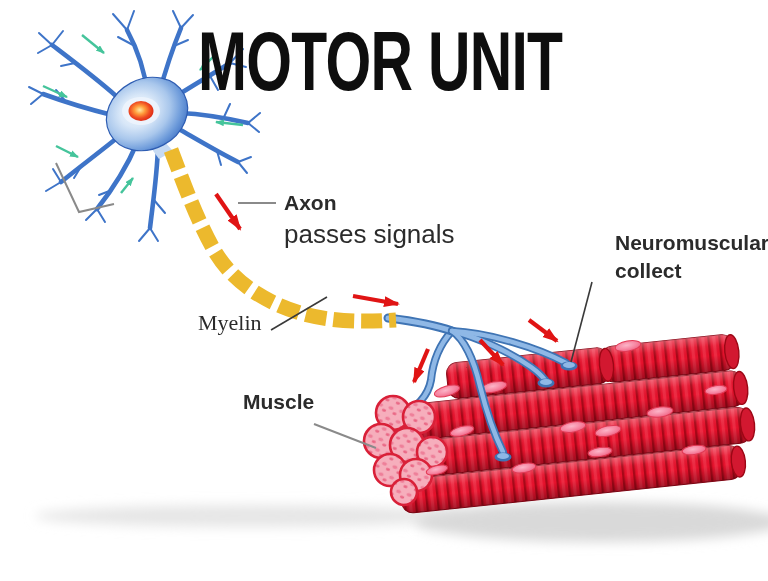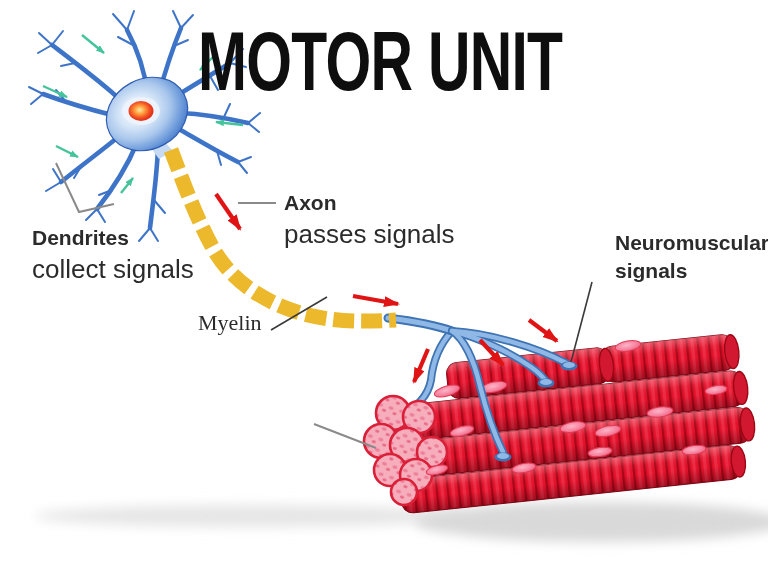--- a/index.html
+++ b/index.html
@@ -228,10 +228,6 @@
 
   <div class="diagram-title">MOTOR UNIT</div>
 
-  <div class="lbl lbl-dendrites">
-    <div class="hd">Dendrites</div>
-    <div class="sub">collect signals</div>
-  </div>
 
   <div class="lbl lbl-axon">
     <div class="hd">Axon</div>

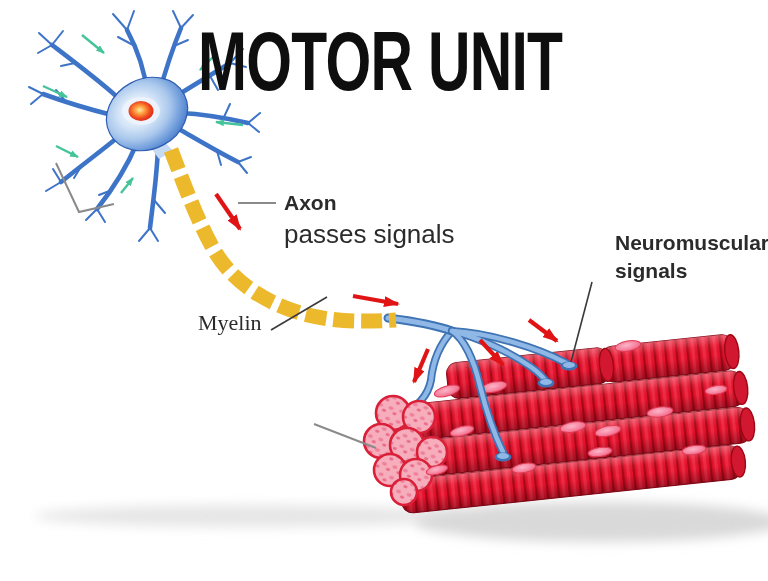--- a/index.html
+++ b/index.html
@@ -238,7 +238,7 @@
 
   <div class="lbl lbl-junction">
     <div class="hd">Neuromuscular</div>
-    <div class="hd">signals</div>
+    <div class="hd">collect</div>
   </div>
 
   <div class="lbl lbl-muscle">

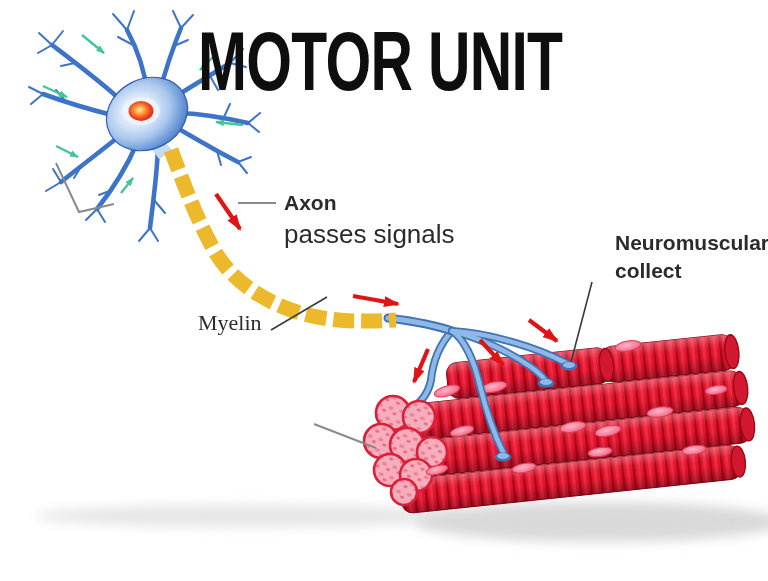--- a/index.html
+++ b/index.html
@@ -242,6 +242,7 @@
   </div>
 
   <div class="lbl lbl-muscle">
+    <div class="hd">Muscle</div>
   </div>
 
 </div>

